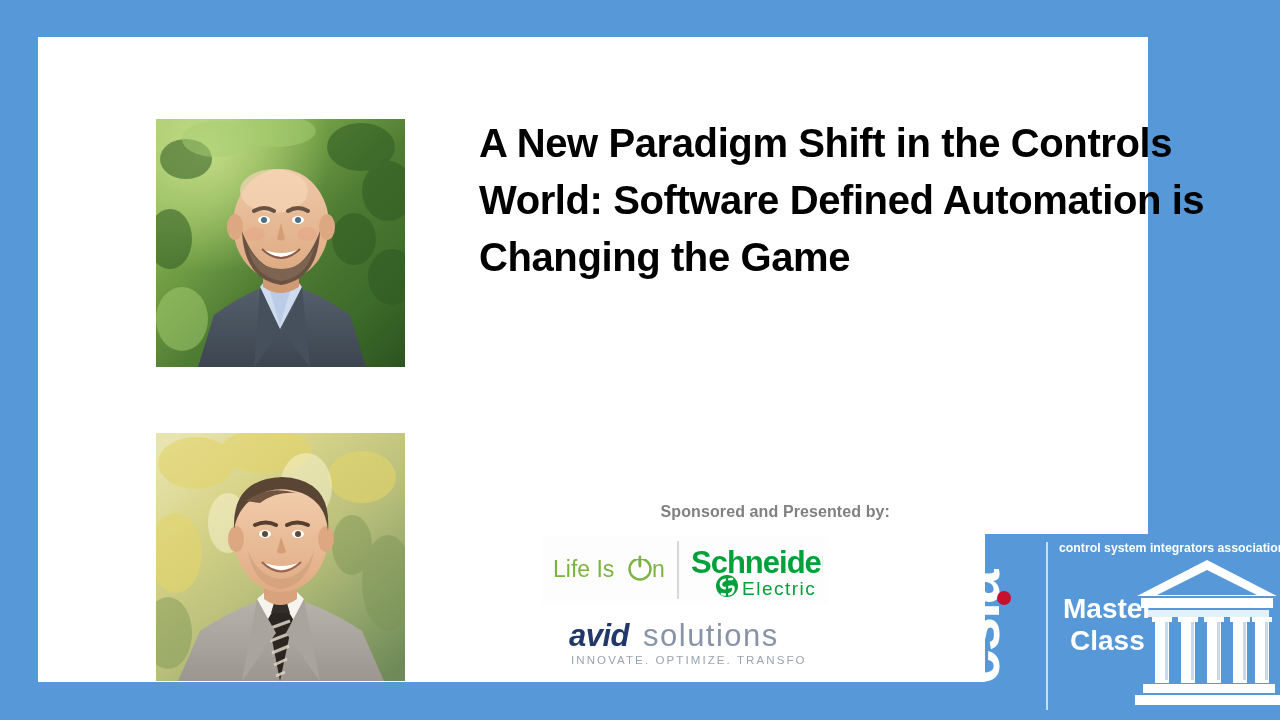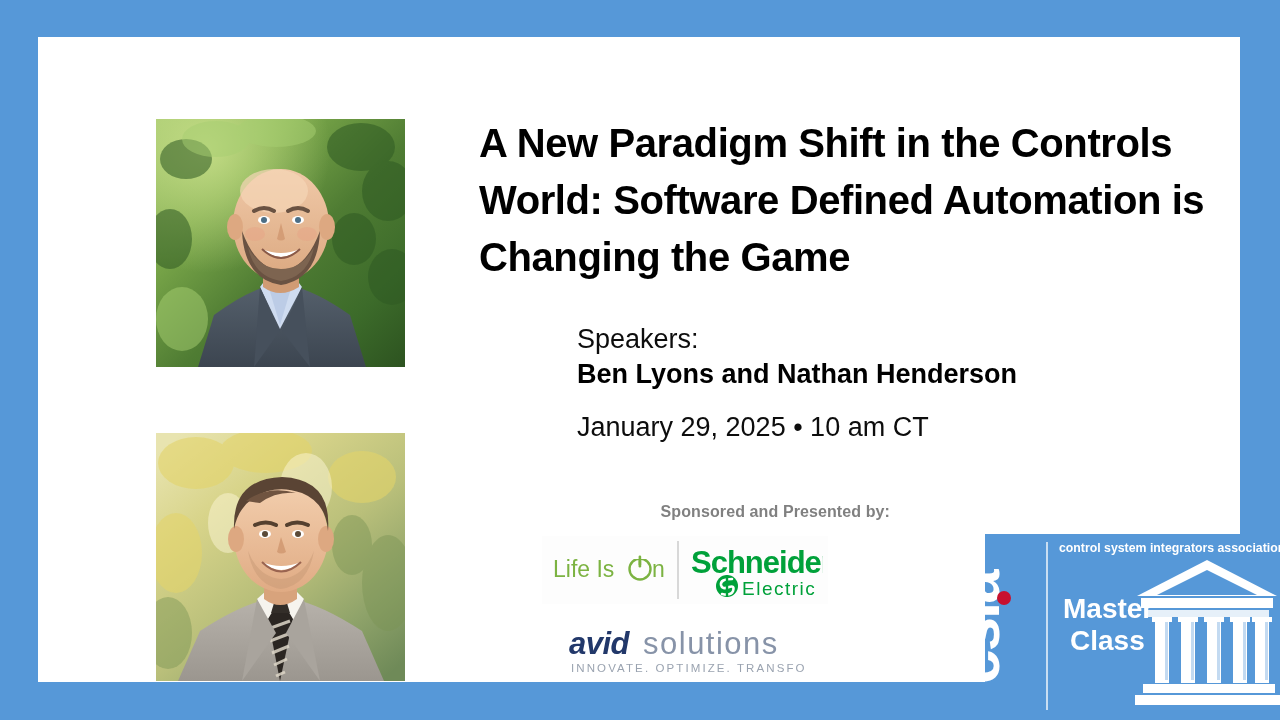--- a/index.html
+++ b/index.html
@@ -22,7 +22,7 @@
     position: absolute;
     left: 38px;
     top: 37px;
-    width: 1202px;
+    width: 1110px;
     height: 645px;
     background: #ffffff;
   }

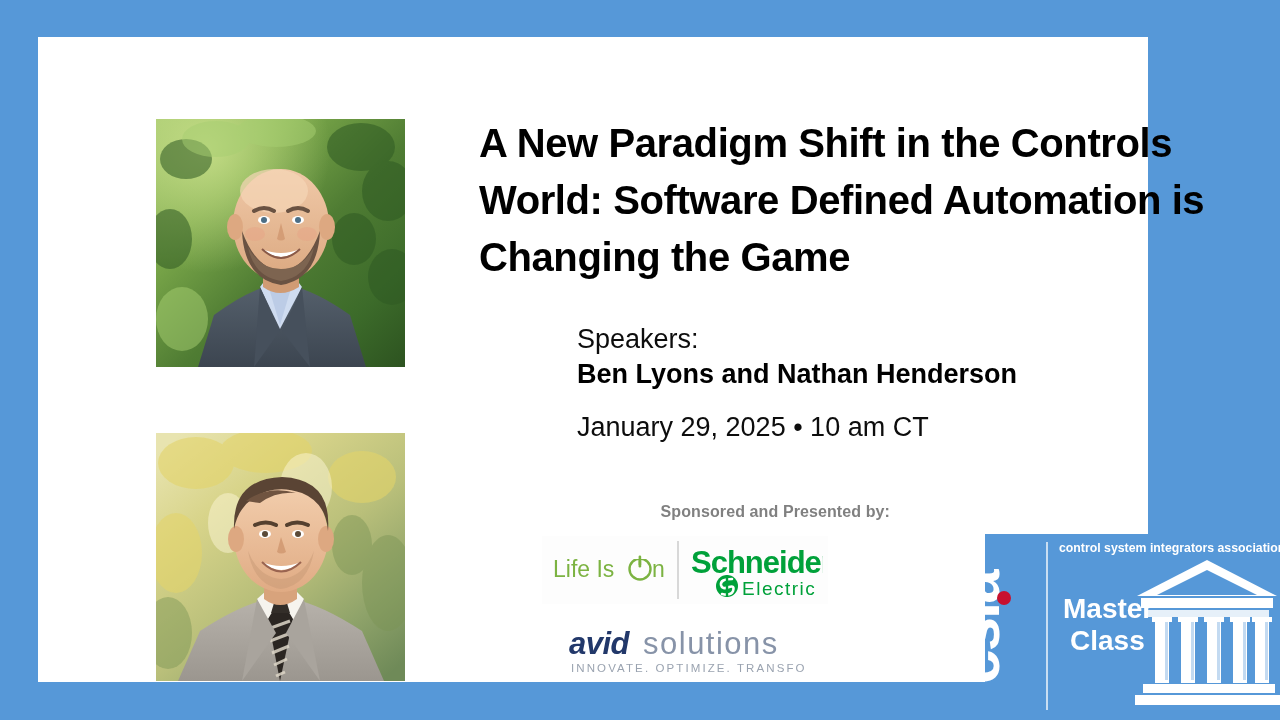--- a/index.html
+++ b/index.html
@@ -297,11 +297,6 @@
     <h1 class="slide-title">A New Paradigm Shift in the Controls World: Software Defined Automation is Changing the Game</h1>
   </div>
 
-  <div class="speakers-block">
-    <div class="speakers-label">Speakers:</div>
-    <div class="speakers-names">Ben Lyons and Nathan Henderson</div>
-    <div class="event-datetime">January 29, 2025 • 10 am CT</div>
-  </div>
 
   <div class="sponsor-block">
     <div class="sponsor-heading">Sponsored and Presented by:</div>

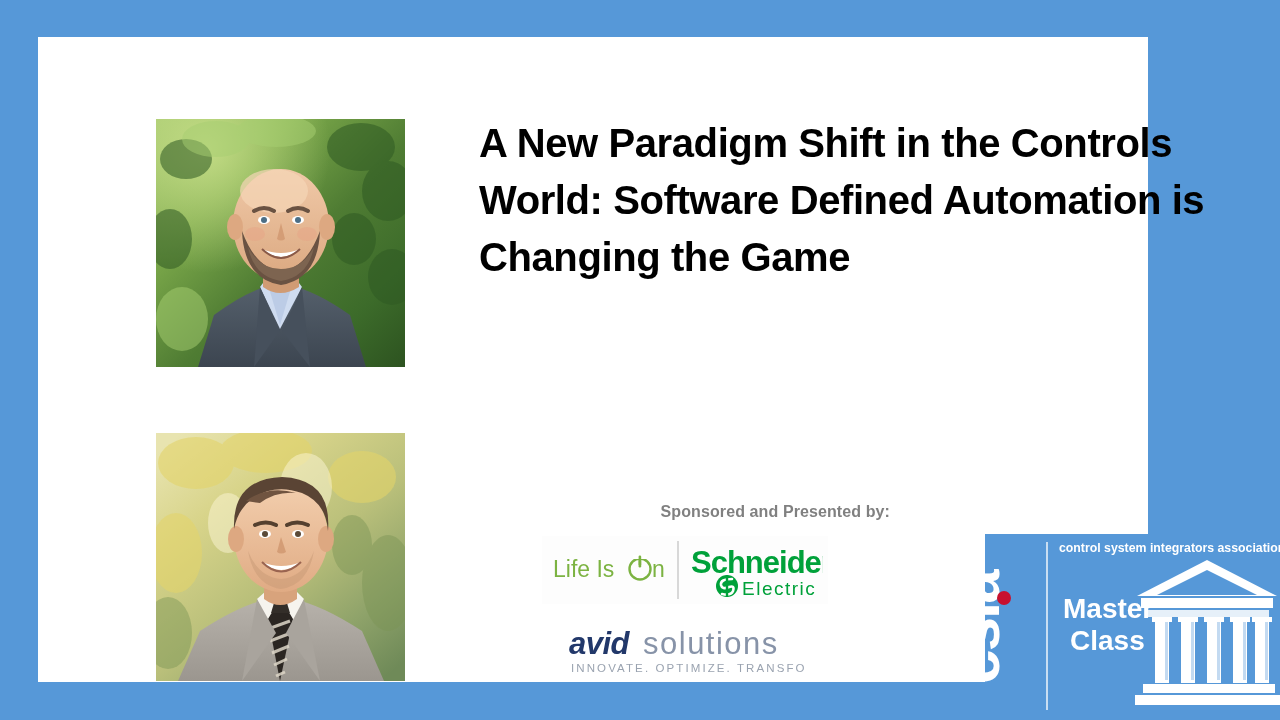--- a/index.html
+++ b/index.html
@@ -108,7 +108,7 @@
   .schneider-logo svg { display: block; }
 
   .avid-logo {
-    margin: 17px auto 0;
+    margin: 9px auto 0;
     width: 286px;
     height: 58px;
     display: flex;

